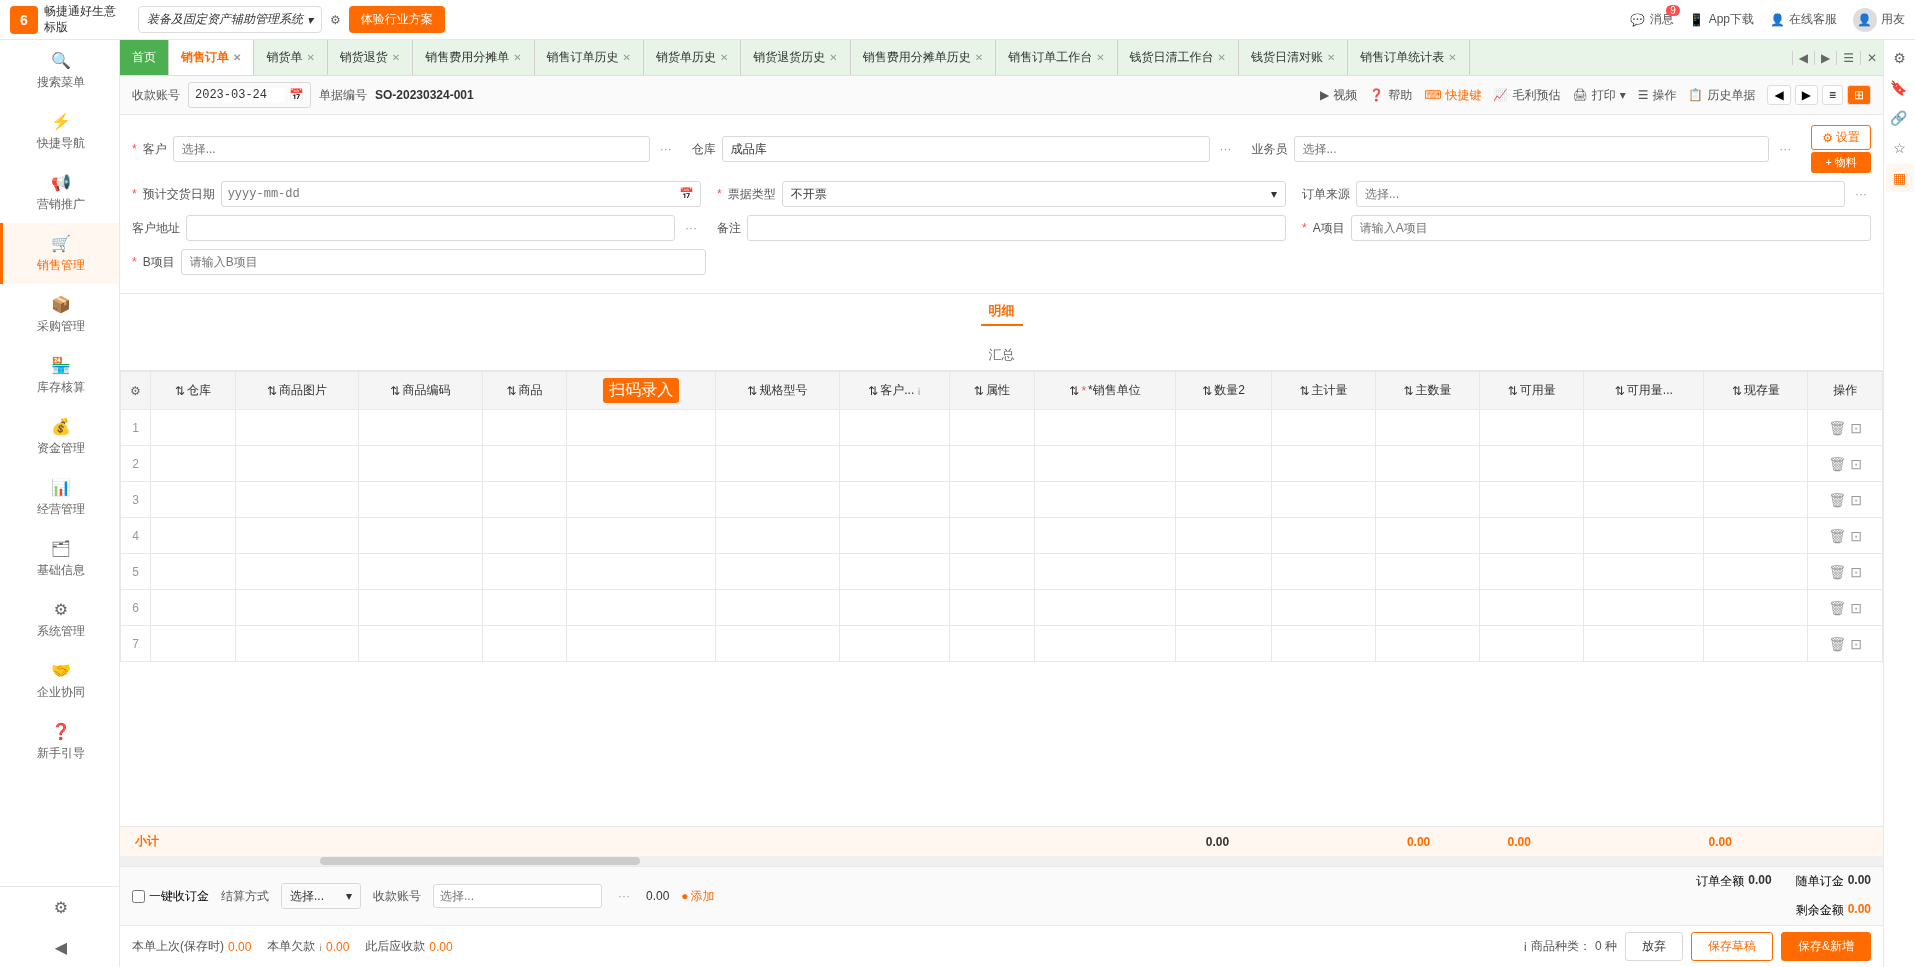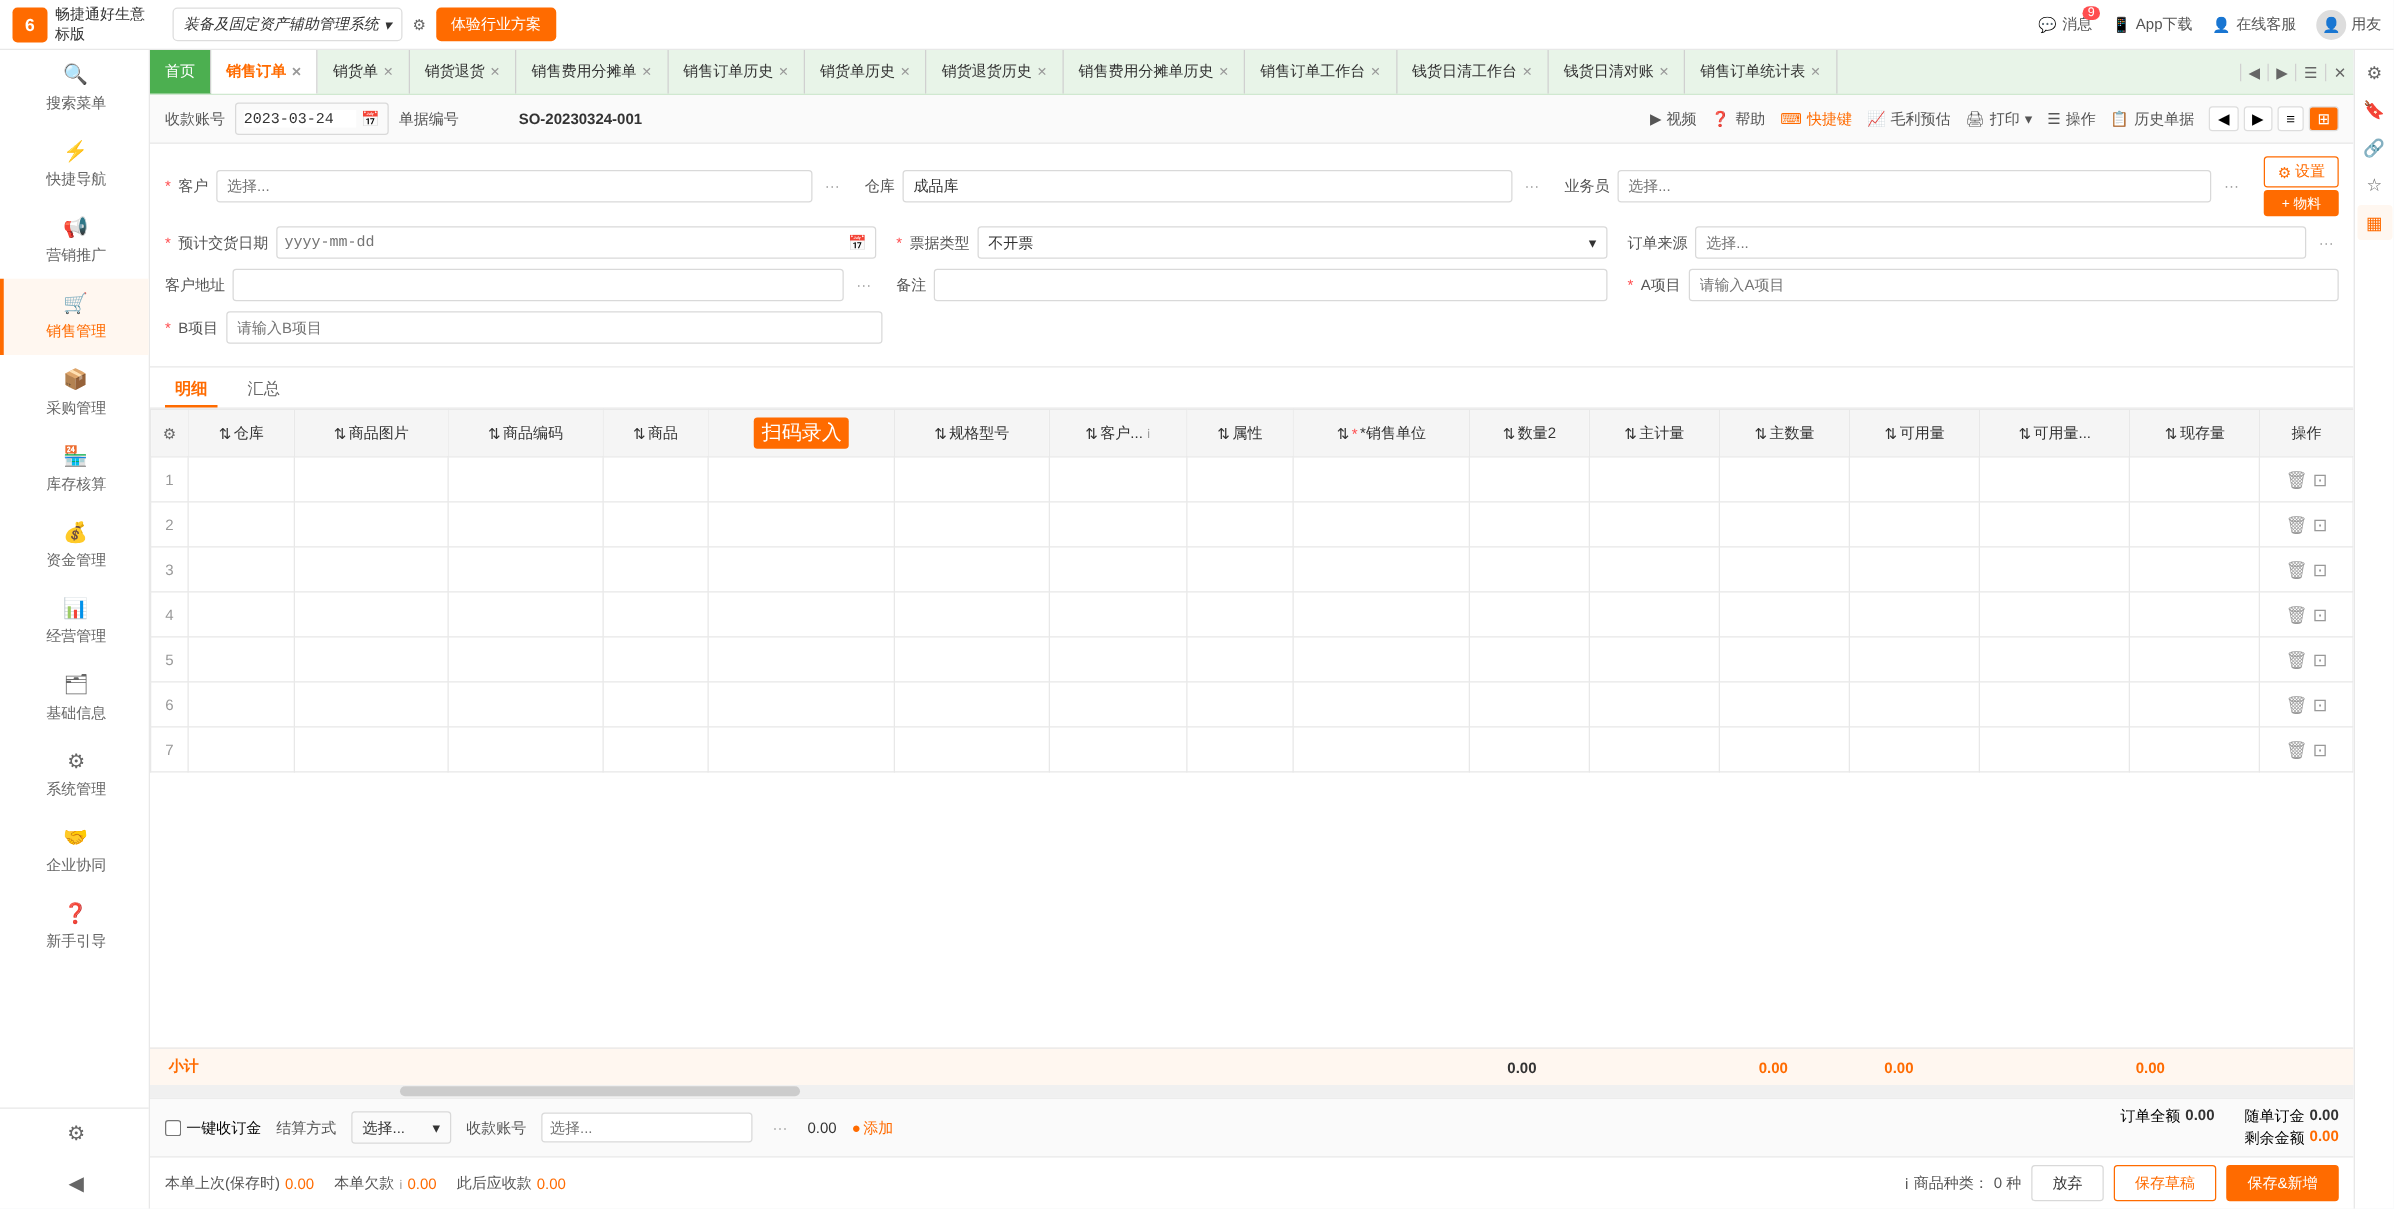--- a/index.html
+++ b/index.html
@@ -663,7 +663,7 @@
             <span>📅</span>
           </div>
           <span class="form-label">单据编号</span>
-          <span style="color:#333;font-weight:bold;margin-left:40px;">SO-20230324-001</span>
+          <span style="color:#333;font-weight:bold;">SO-20230324-001</span>
         </div>
         <div style="display:flex;align-items:center;gap:12px;">
           <div class="toolbar-item">

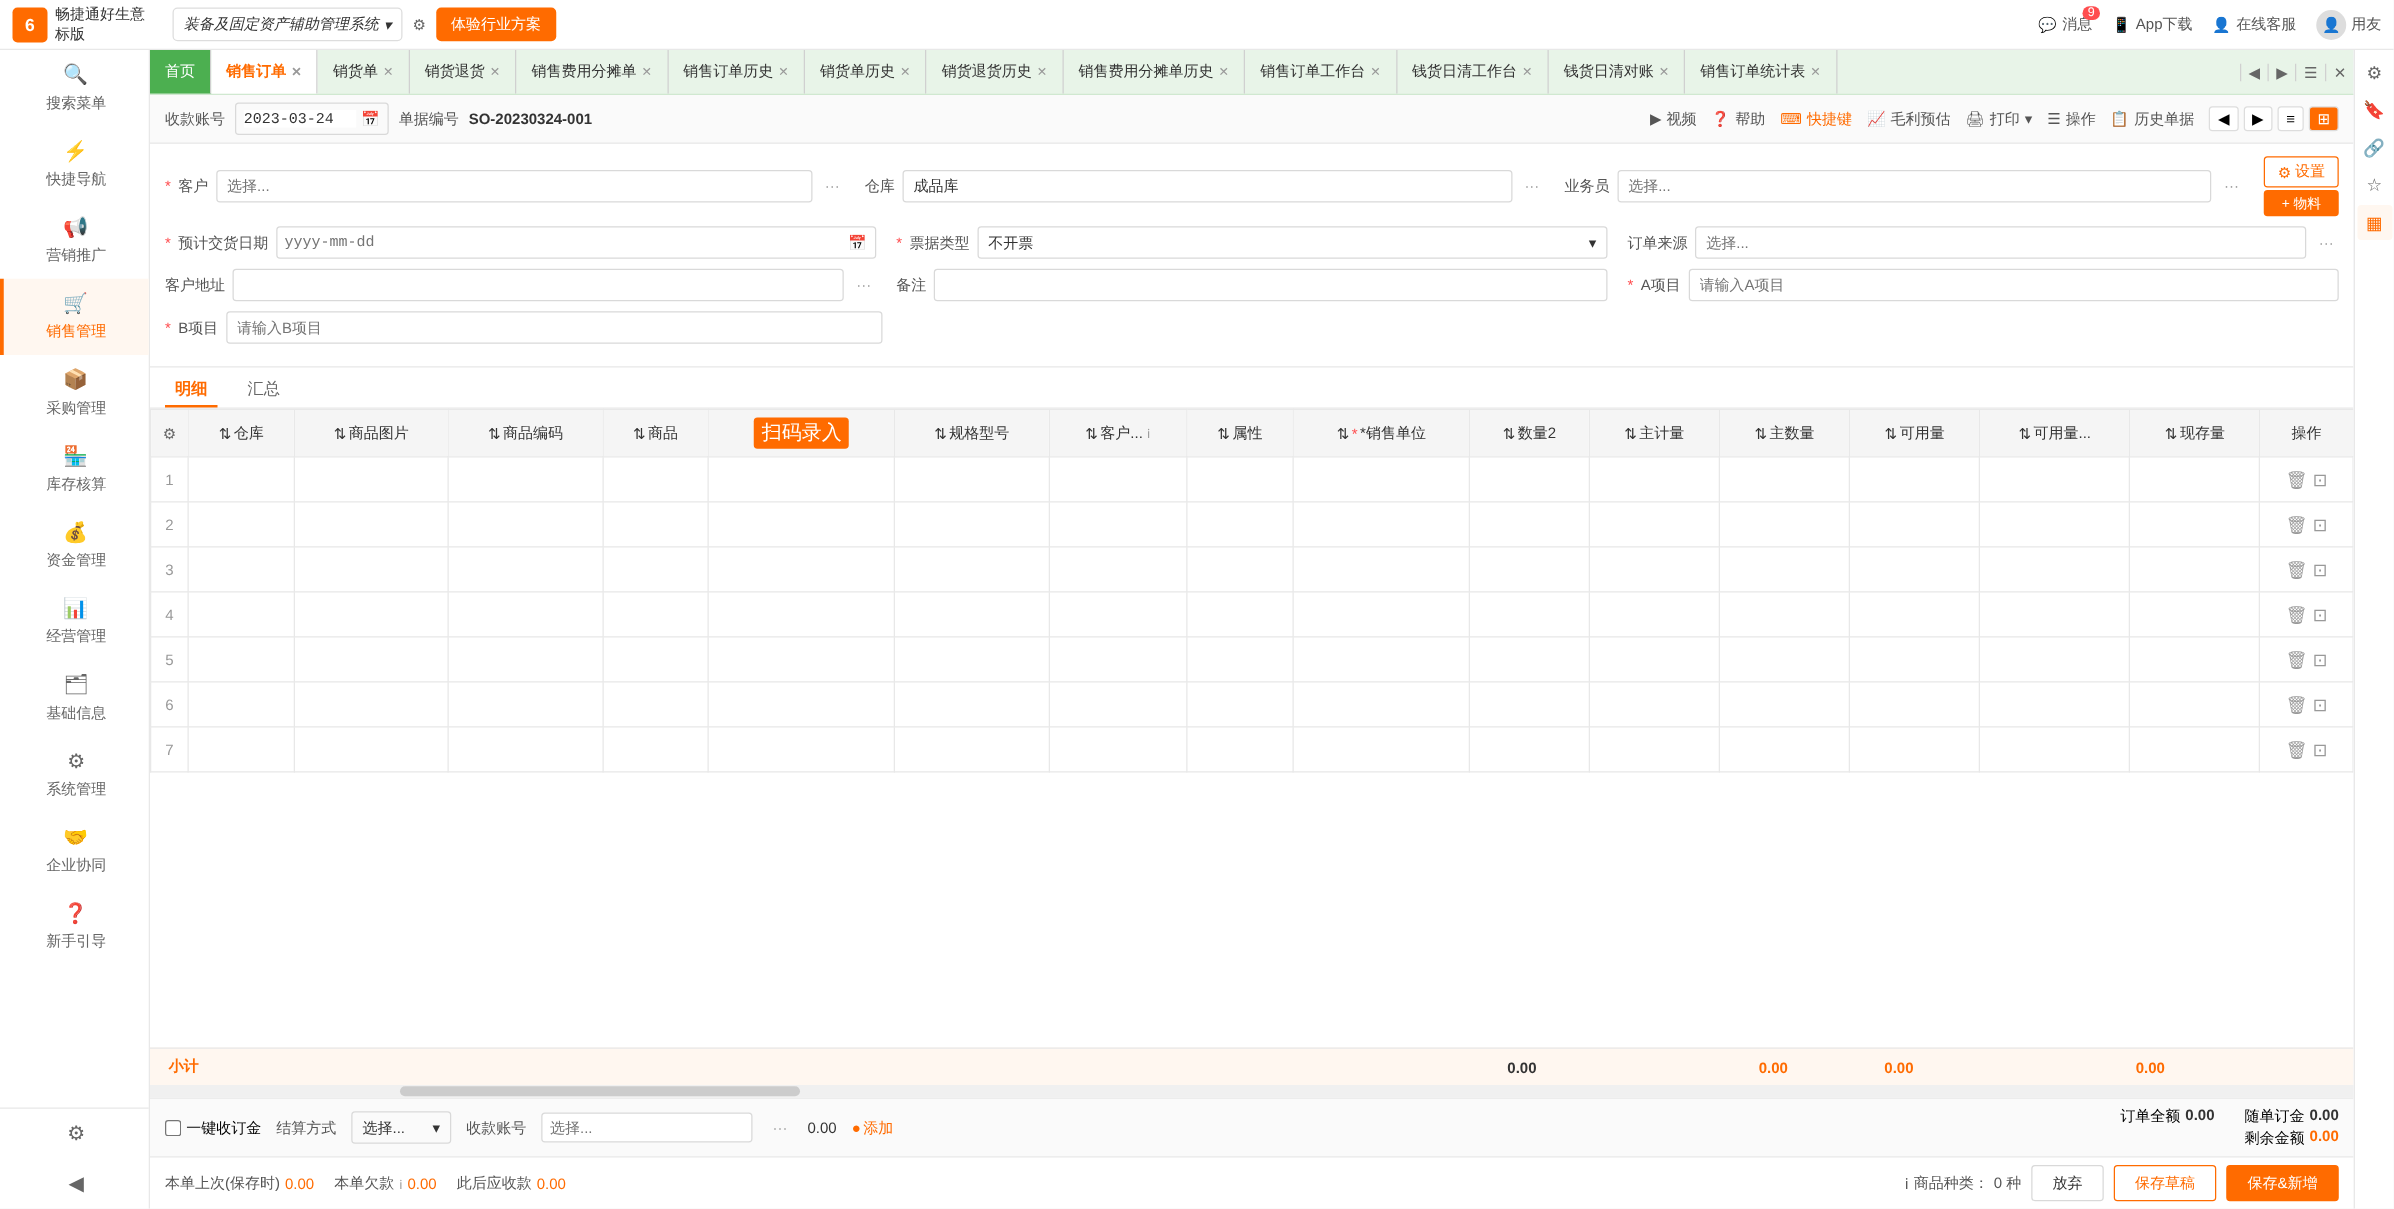--- a/index.html
+++ b/index.html
@@ -293,6 +293,7 @@
       padding: 4px 12px 0;
       border-bottom: 1px solid #e8e8e8;
       gap: 16px;
+      flex-direction: column;
     }
     .table-tab {
       padding: 4px 8px;

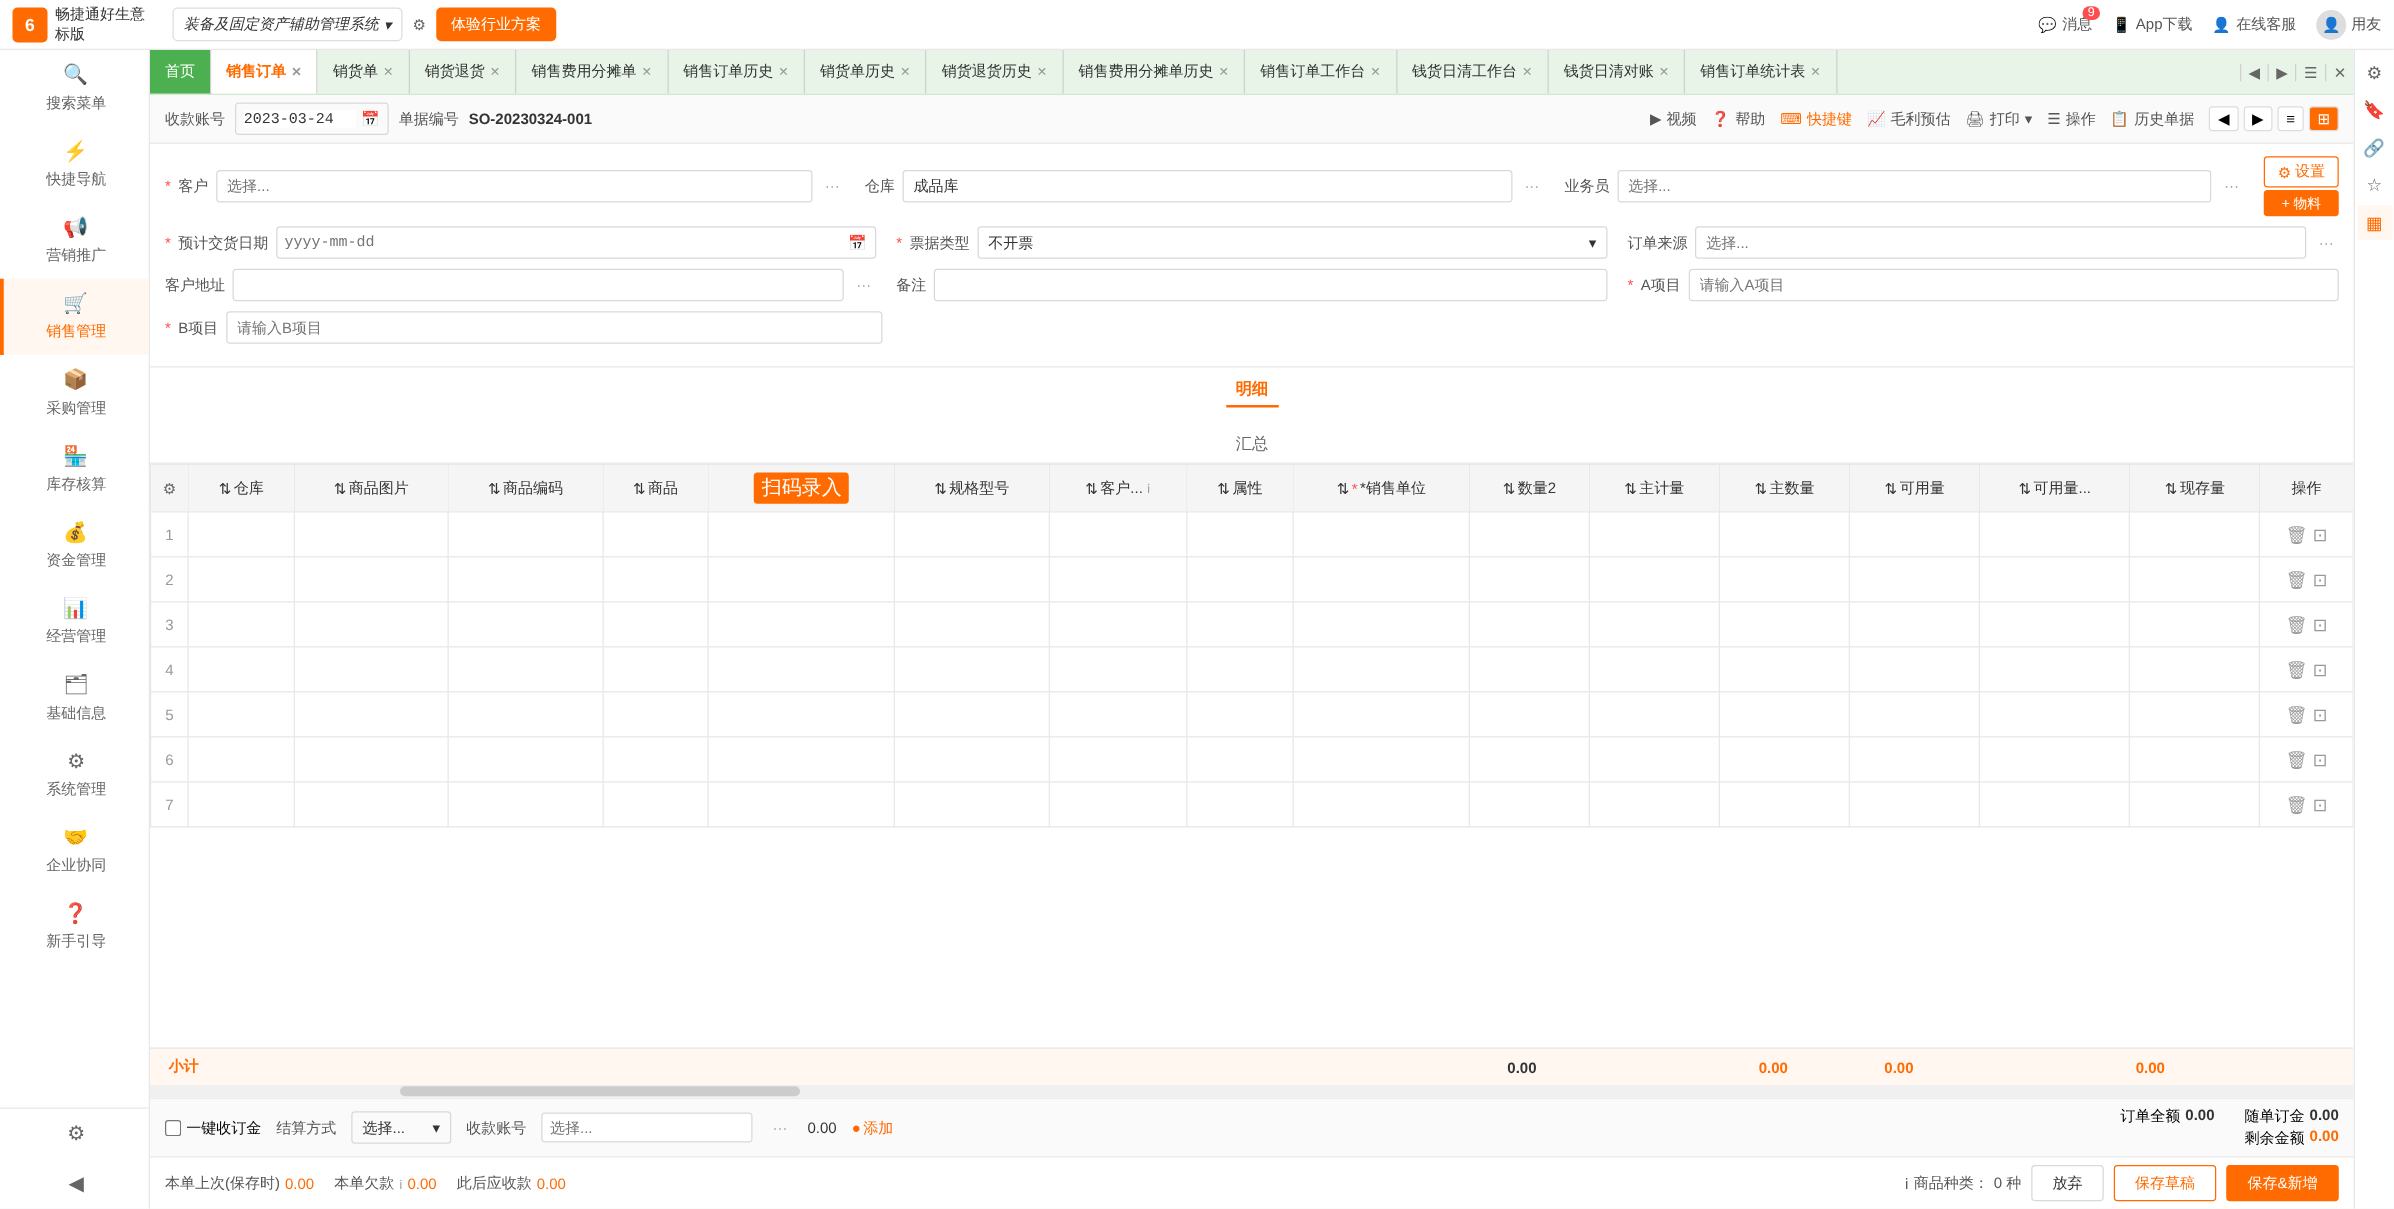--- a/index.html
+++ b/index.html
@@ -407,7 +407,7 @@
       display: flex;
       flex-direction: column;
       align-items: flex-end;
-      gap: 0;
+      gap: 12px;
     }
     .summary-row {
       display: flex;

